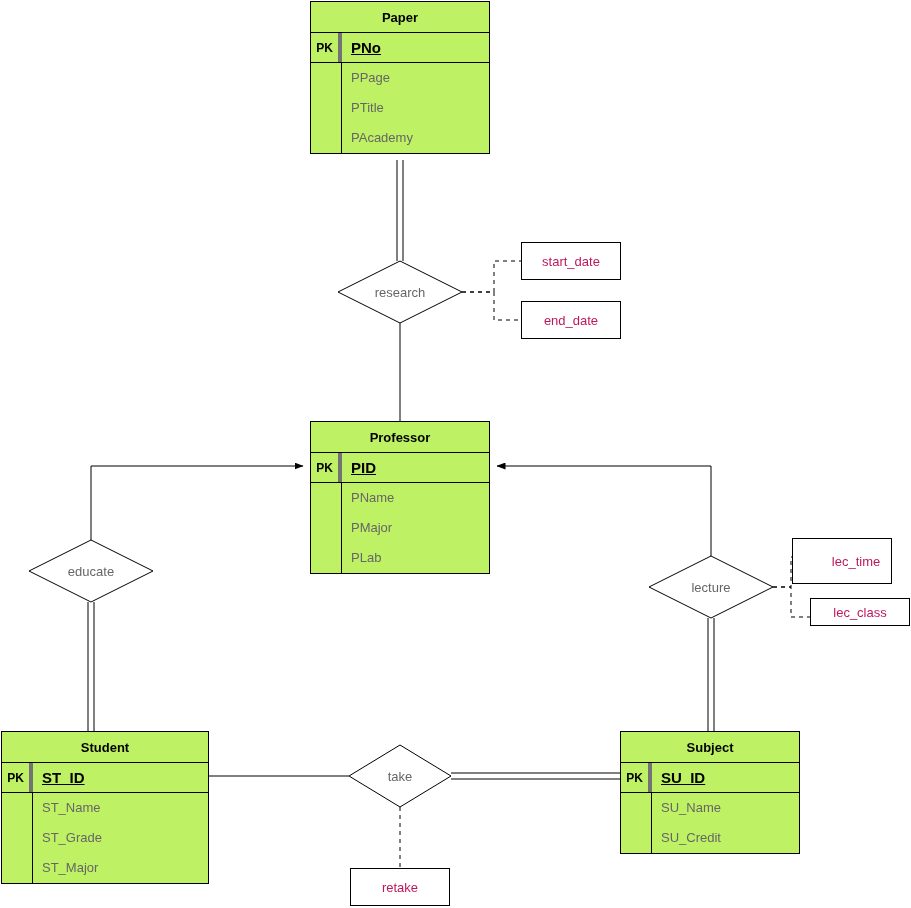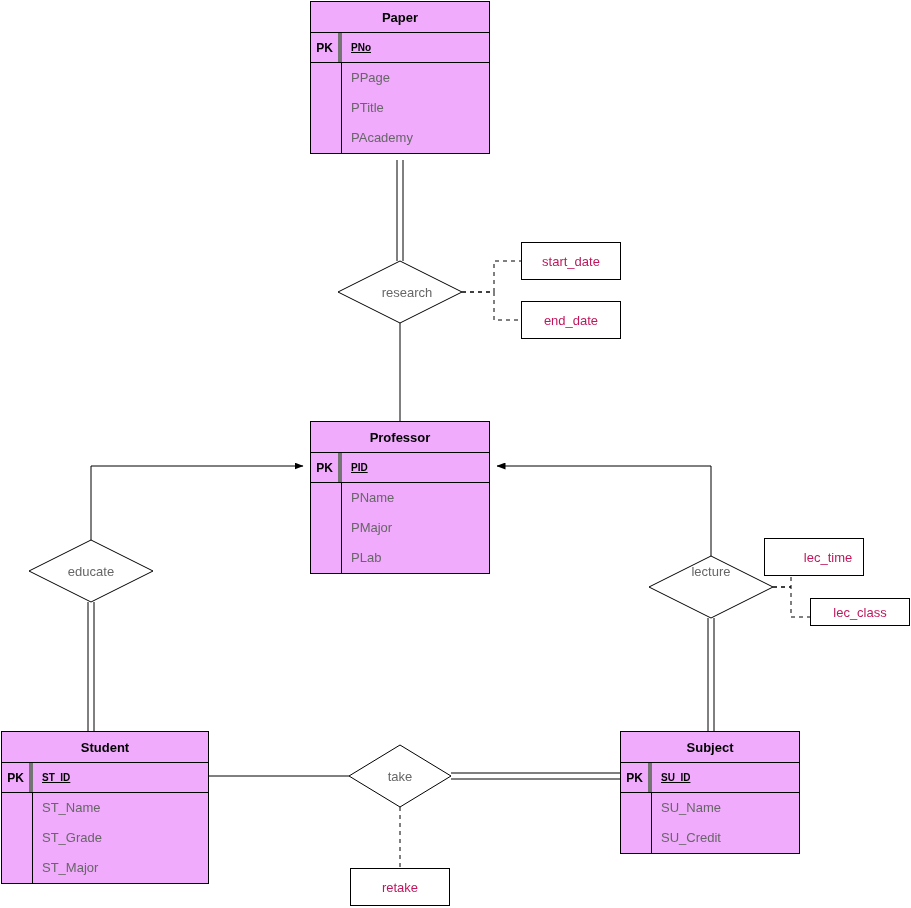--- a/index.html
+++ b/index.html
@@ -30,7 +30,7 @@
     position: absolute;
     box-sizing: border-box;
     border: 1px solid #000000;
-    background: #f0abfc;
+    background: #bef264;
   }
   .entity-title {
     height: 31px;

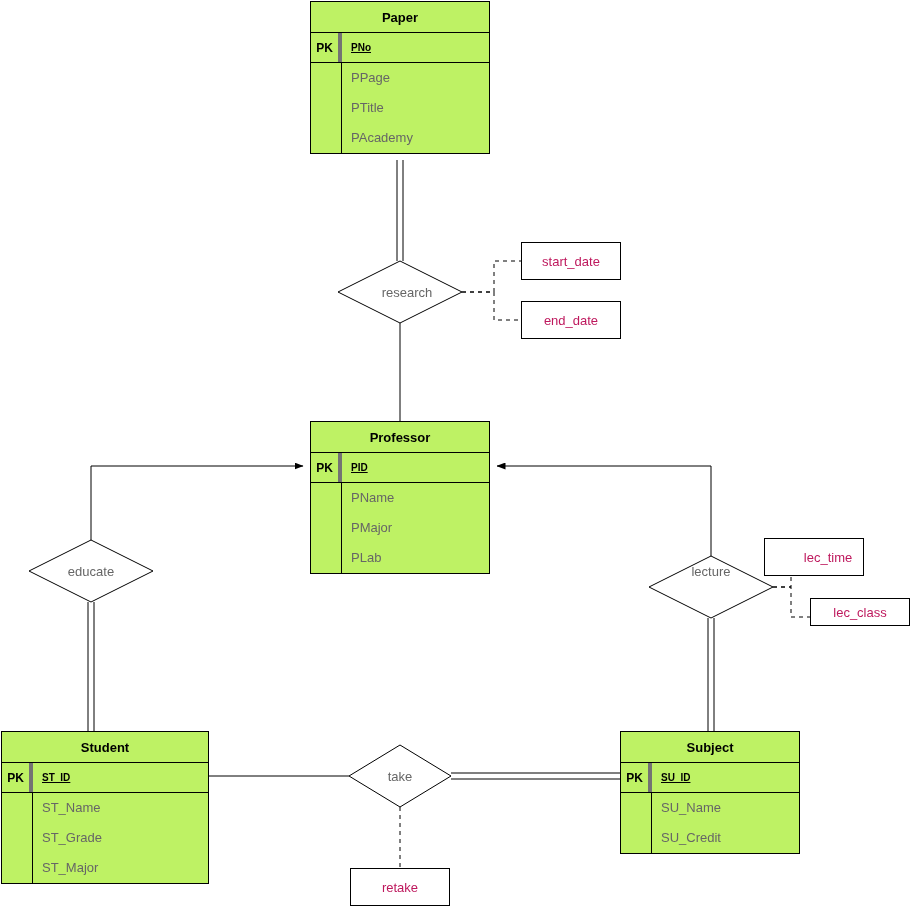--- a/index.html
+++ b/index.html
@@ -63,7 +63,7 @@
     flex: 1;
     line-height: 30px;
     padding-left: 9px;
-    font-size: 10px;
+    font-size: 15px;
     font-weight: bold;
     color: #000000;
     text-decoration: underline;

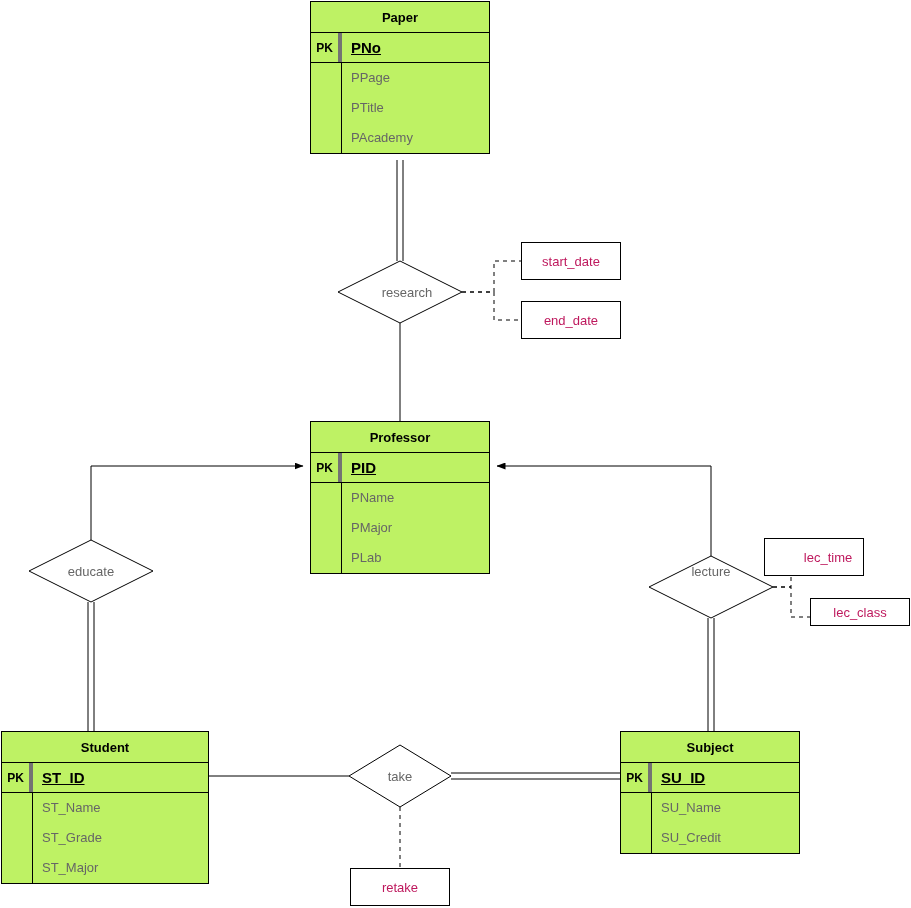--- a/index.html
+++ b/index.html
@@ -195,7 +195,7 @@
     <polygon points="400,745 451,776 400,807 349,776" fill="#ffffff" stroke="#000000" stroke-width="1"></polygon>
   </svg>
 
-  <div class="diamond-wrap" style="left:345px; top:261px; width:124px; height:62px;text-decoration:underline;">
+  <div class="diamond-wrap" style="left:338px; top:261px; width:124px; height:62px;text-decoration:underline;">
     <div class="diamond-label">research</div>
   </div>
   <div class="diamond-wrap" style="left:29px; top:540px; width:124px; height:62px;">

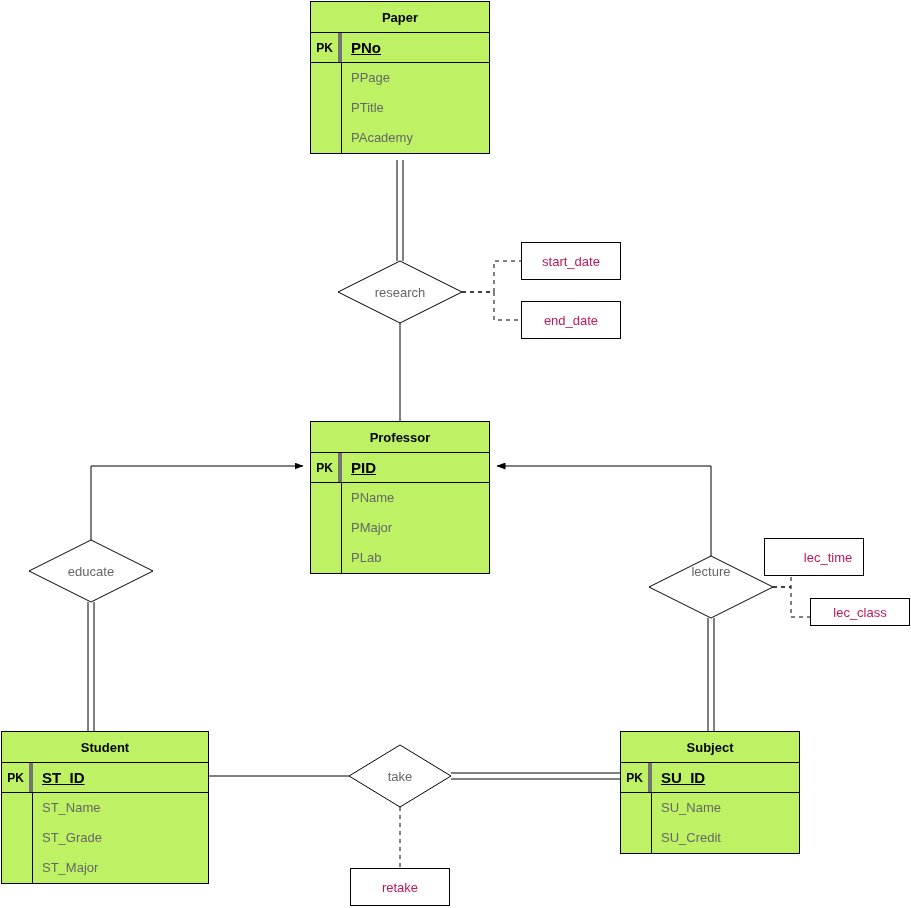--- a/index.html
+++ b/index.html
@@ -273,7 +273,7 @@
 
   <div class="attr-box" style="left:521px; top:242px; width:100px; height:38px;">start_date</div>
   <div class="attr-box" style="left:521px; top:301px; width:100px; height:38px;">end_date</div>
-  <div class="attr-box" style="left:764px; top:538px; width:100px; height:38px;padding-left:28px;">lec_time</div>
+  <div class="attr-box" style="left:792px; top:538px; width:100px; height:46px;padding-left:28px;">lec_time</div>
   <div class="attr-box" style="left:810px; top:598px; width:100px; height:28px;">lec_class</div>
   <div class="attr-box" style="left:350px; top:868px; width:100px; height:38px;">retake</div>
 

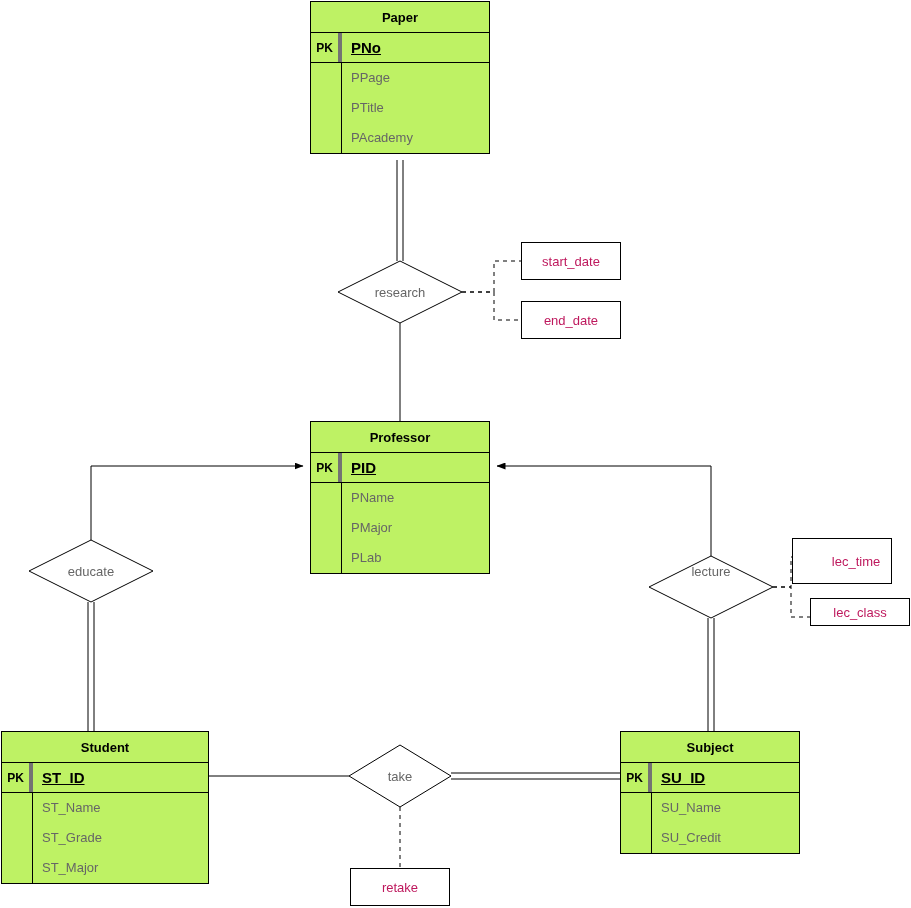--- a/index.html
+++ b/index.html
@@ -201,7 +201,7 @@
   <div class="diamond-wrap" style="left:29px; top:540px; width:124px; height:62px;">
     <div class="diamond-label">educate</div>
   </div>
-  <div class="diamond-wrap" style="left:649px; top:540px; width:124px; height:62px;">
+  <div class="diamond-wrap" style="left:649px; top:556px; width:124px; height:62px;">
     <div class="diamond-label">lecture</div>
   </div>
   <div class="diamond-wrap" style="left:349px; top:745px; width:102px; height:62px;">

